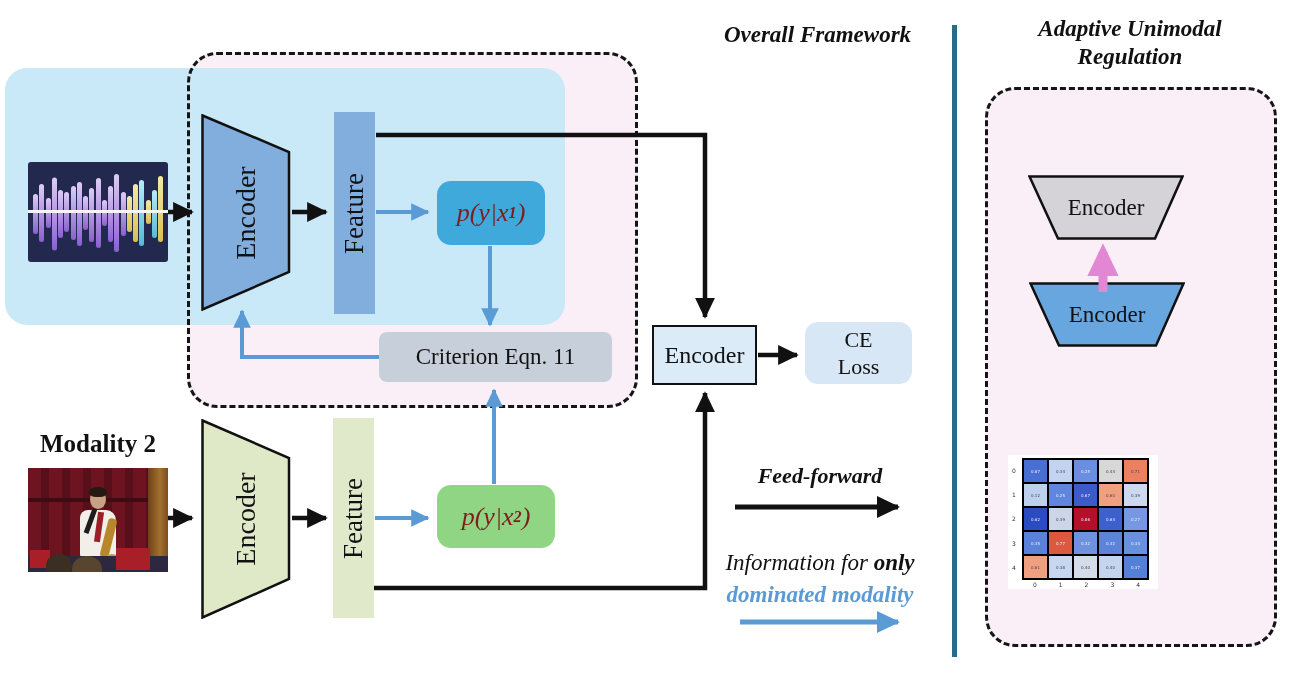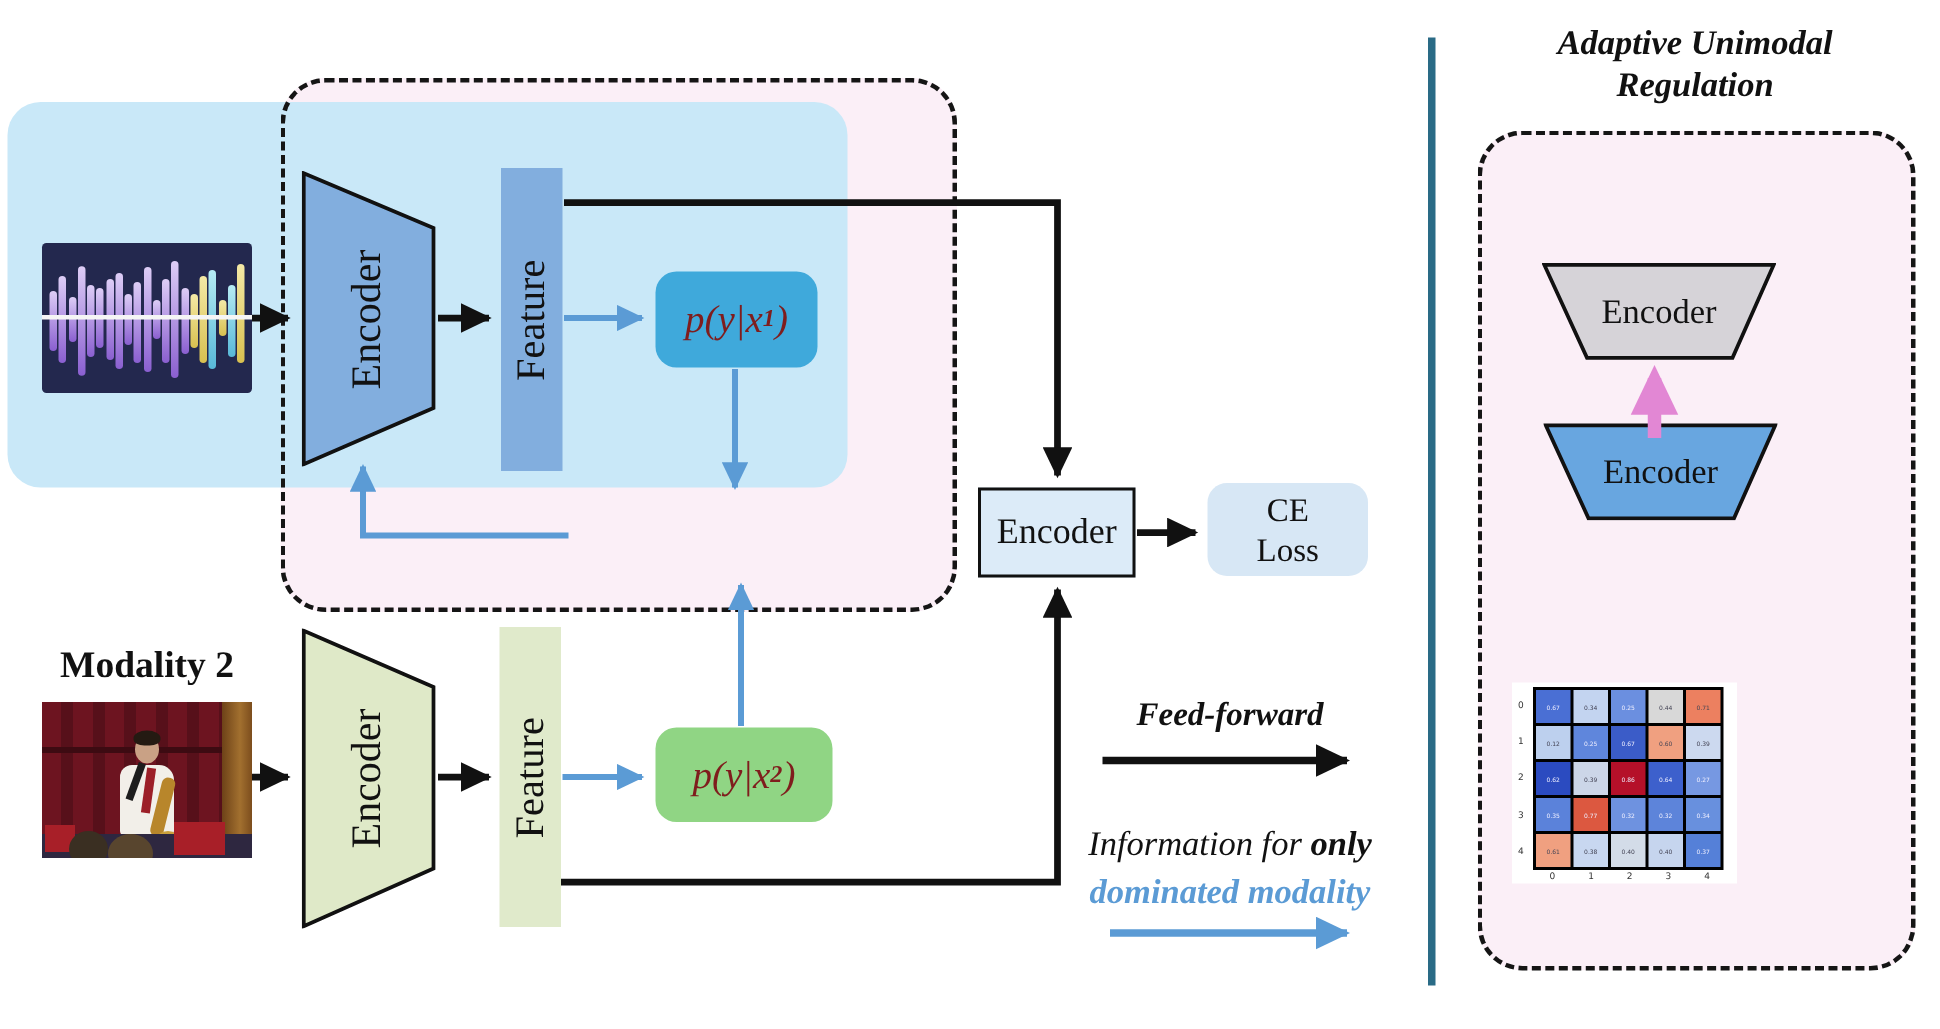--- a/index.html
+++ b/index.html
@@ -101,6 +101,7 @@
   <div class="pink-border"></div>
   <div class="right-panel"></div>
 
+  <div class="lbl bi ctr" style="left:690px;top:22px;width:255px;font-size:23px;">Overall Framework</div>
   <div class="lbl bi ctr" style="left:1000px;top:16px;width:260px;font-size:23px;">Adaptive Unimodal</div>
   <div class="lbl bi ctr" style="left:1000px;top:44px;width:260px;font-size:23px;">Regulation</div>
 

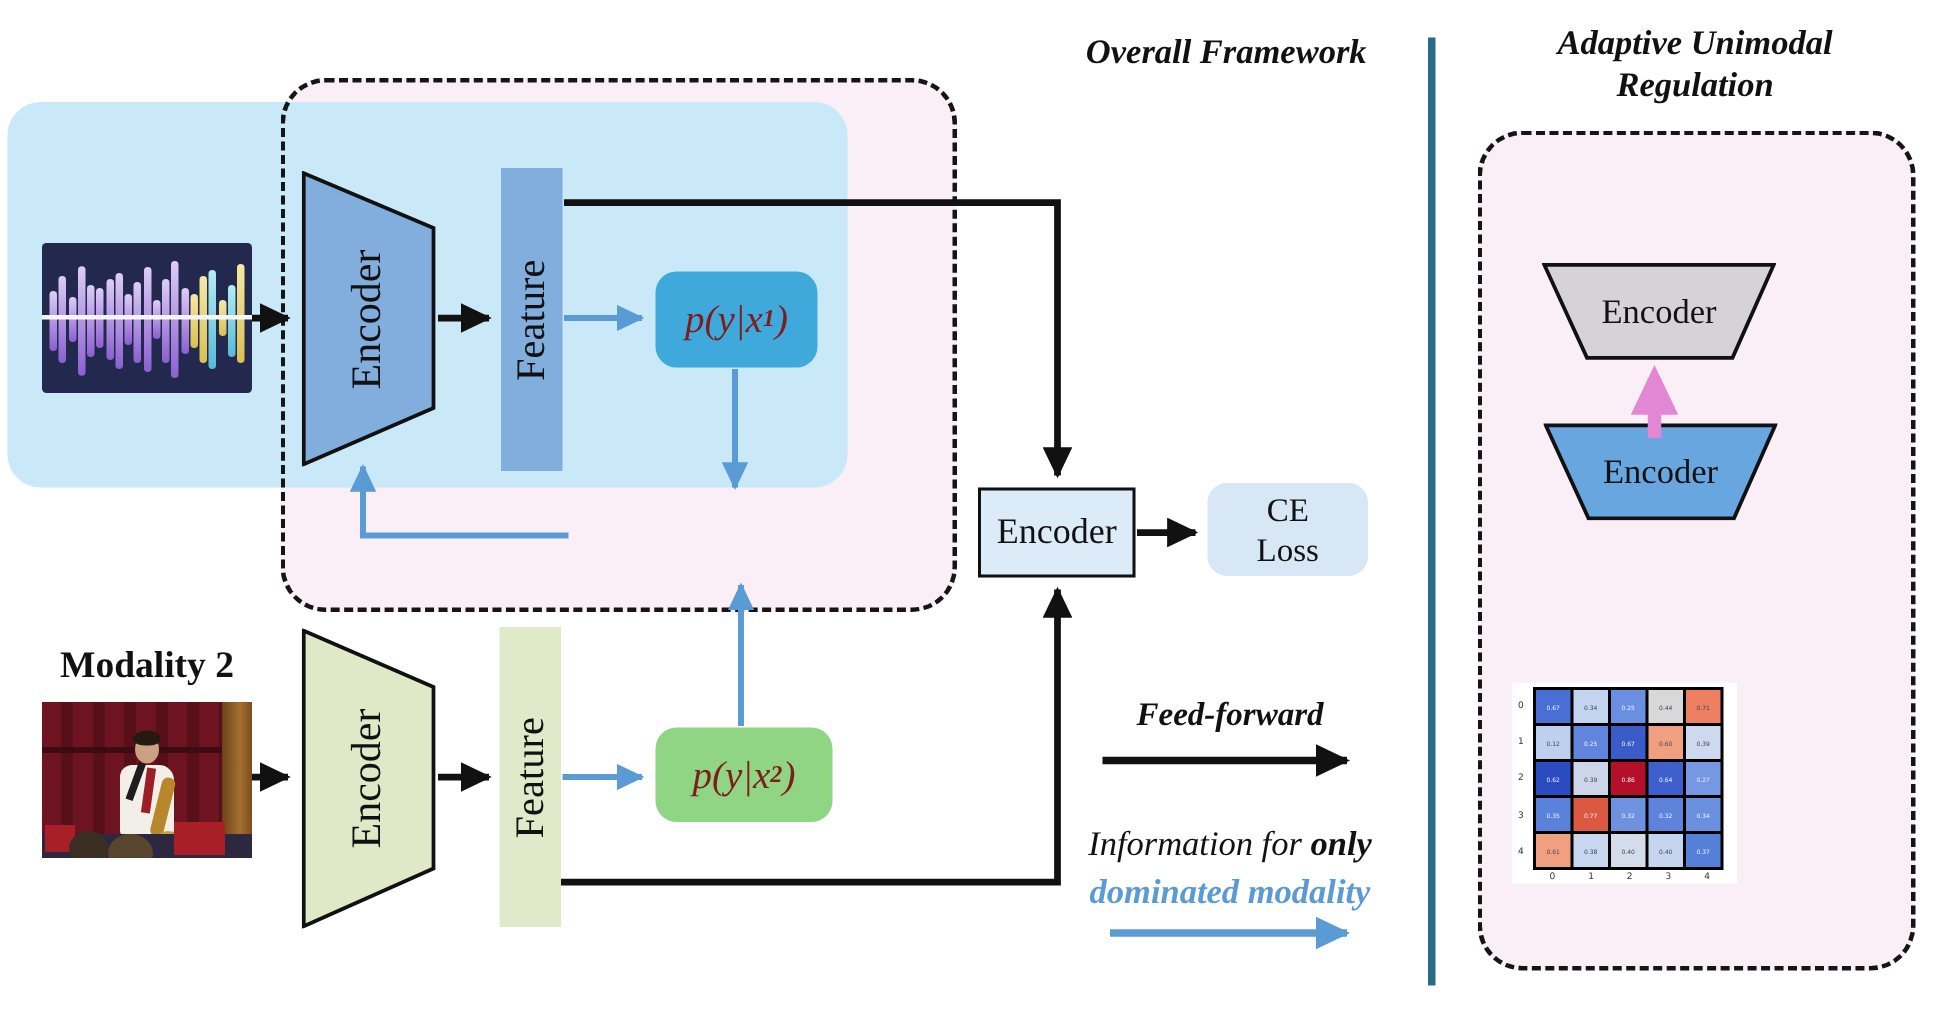--- a/index.html
+++ b/index.html
@@ -154,6 +154,7 @@
       <span>)</span>
   </div>
 
+  <div class="criterion">Criterion Eqn. 11</div>
 
   <div class="lbl bi ctr" style="left:225px;top:330px;width:150px;font-size:21px;">Unimodal</div>
   <div class="lbl bi ctr" style="left:225px;top:362px;width:150px;font-size:21px;">Regulation</div>

